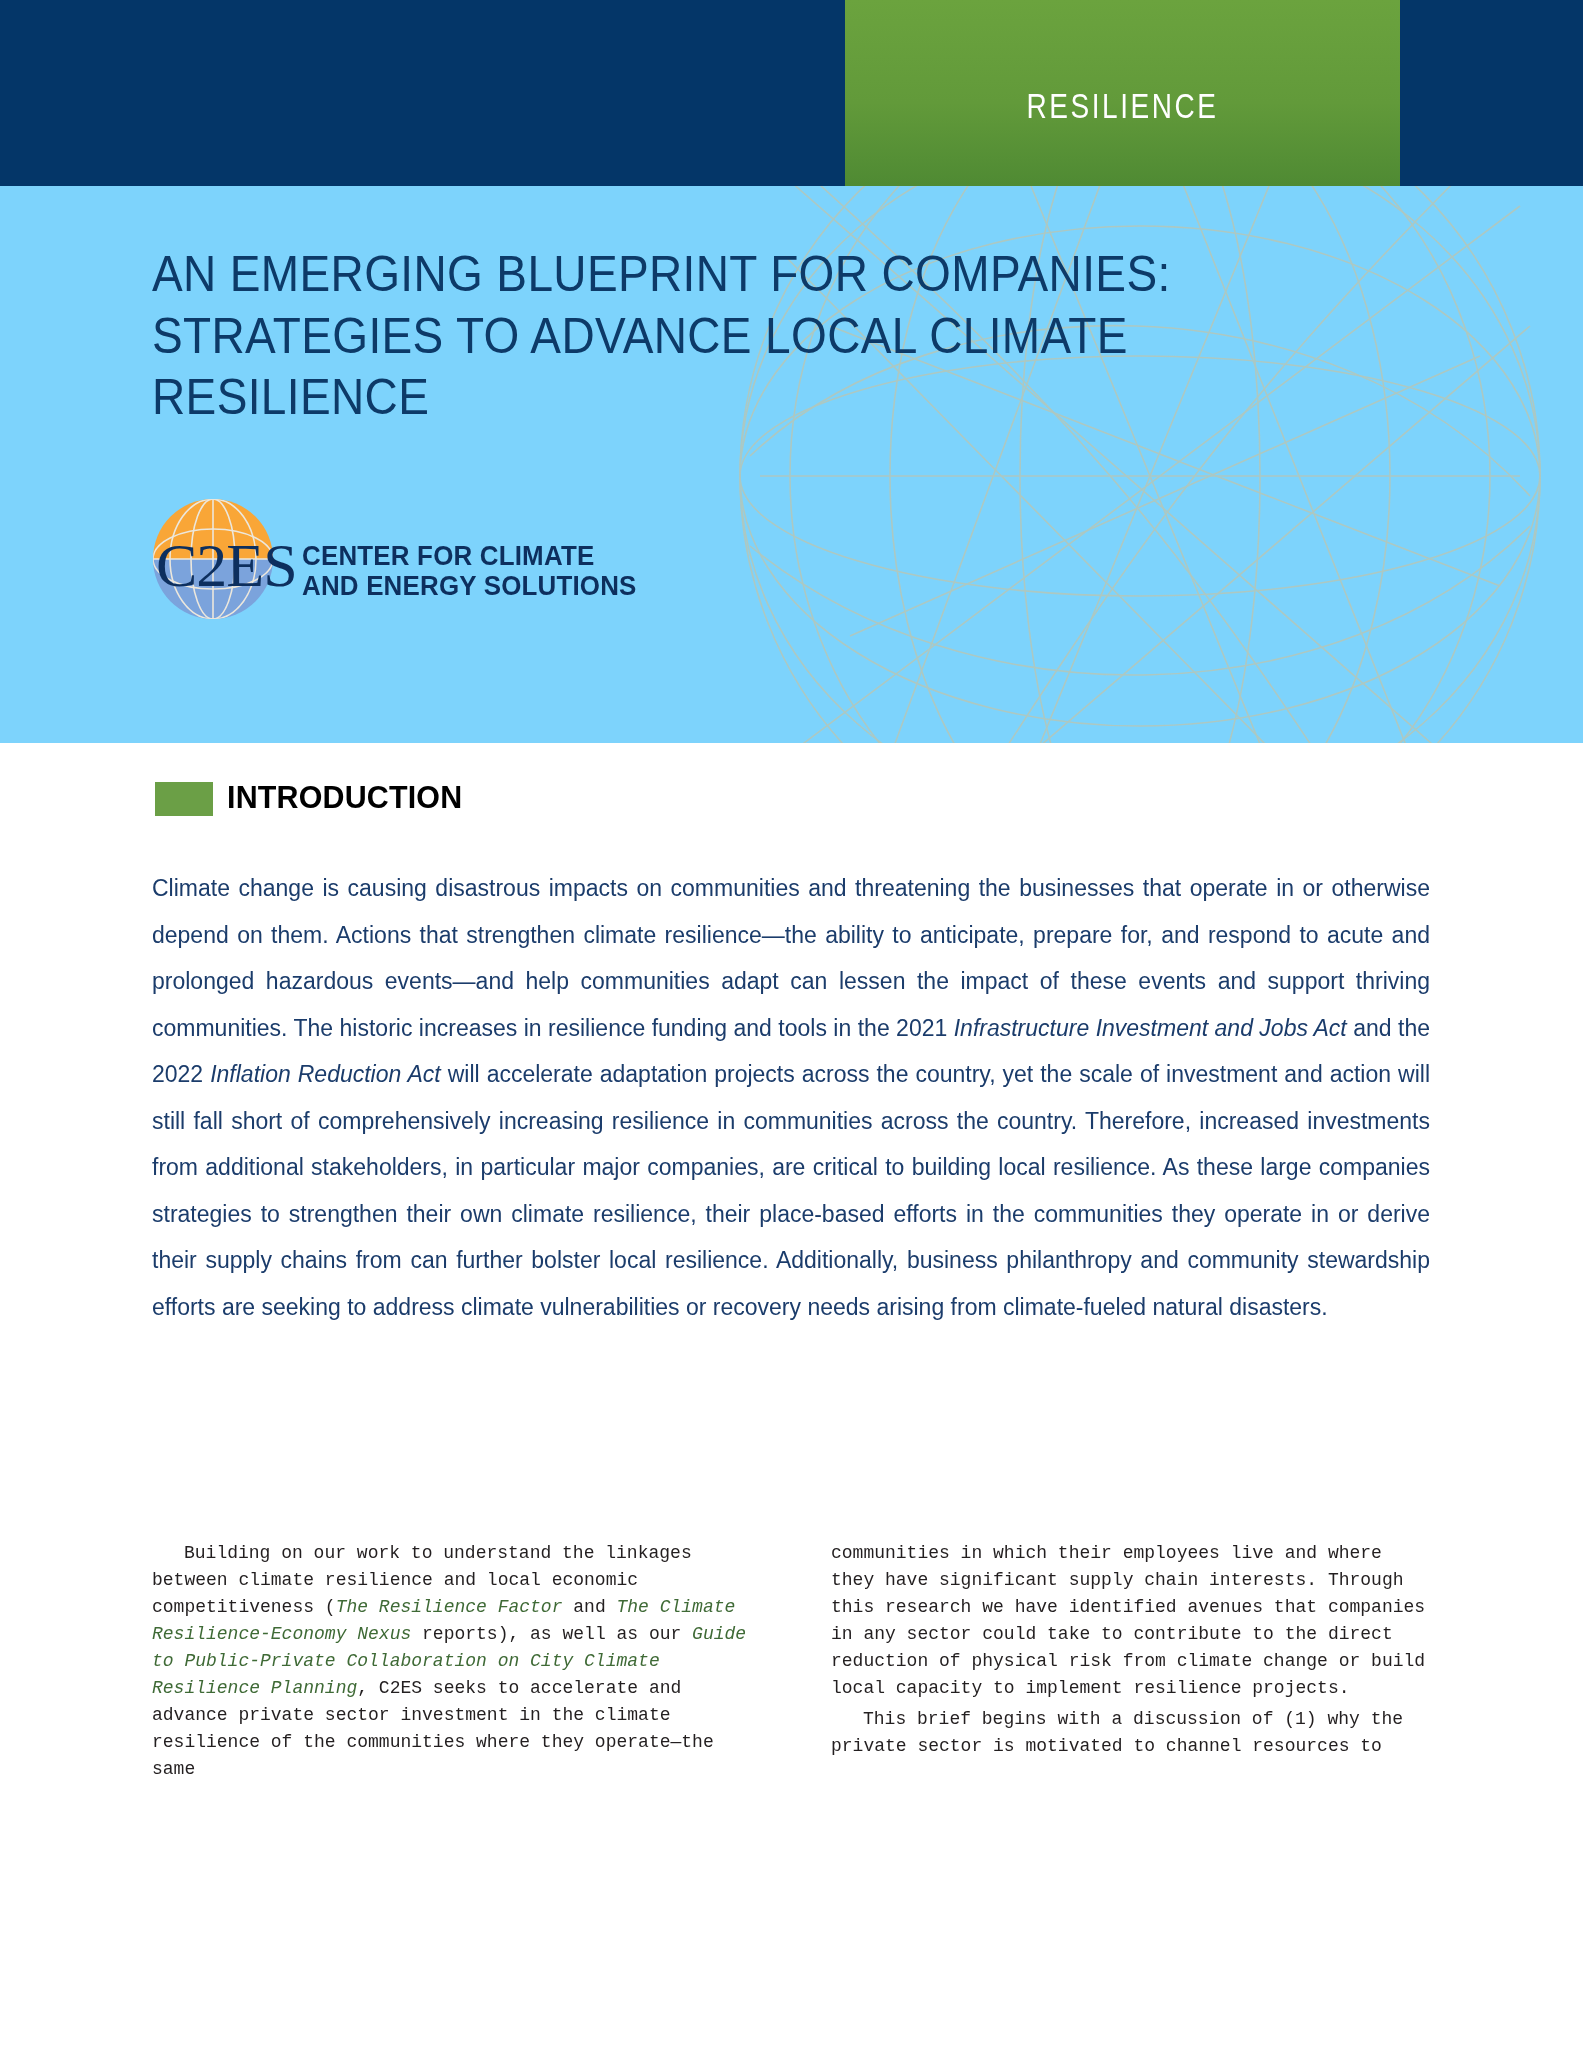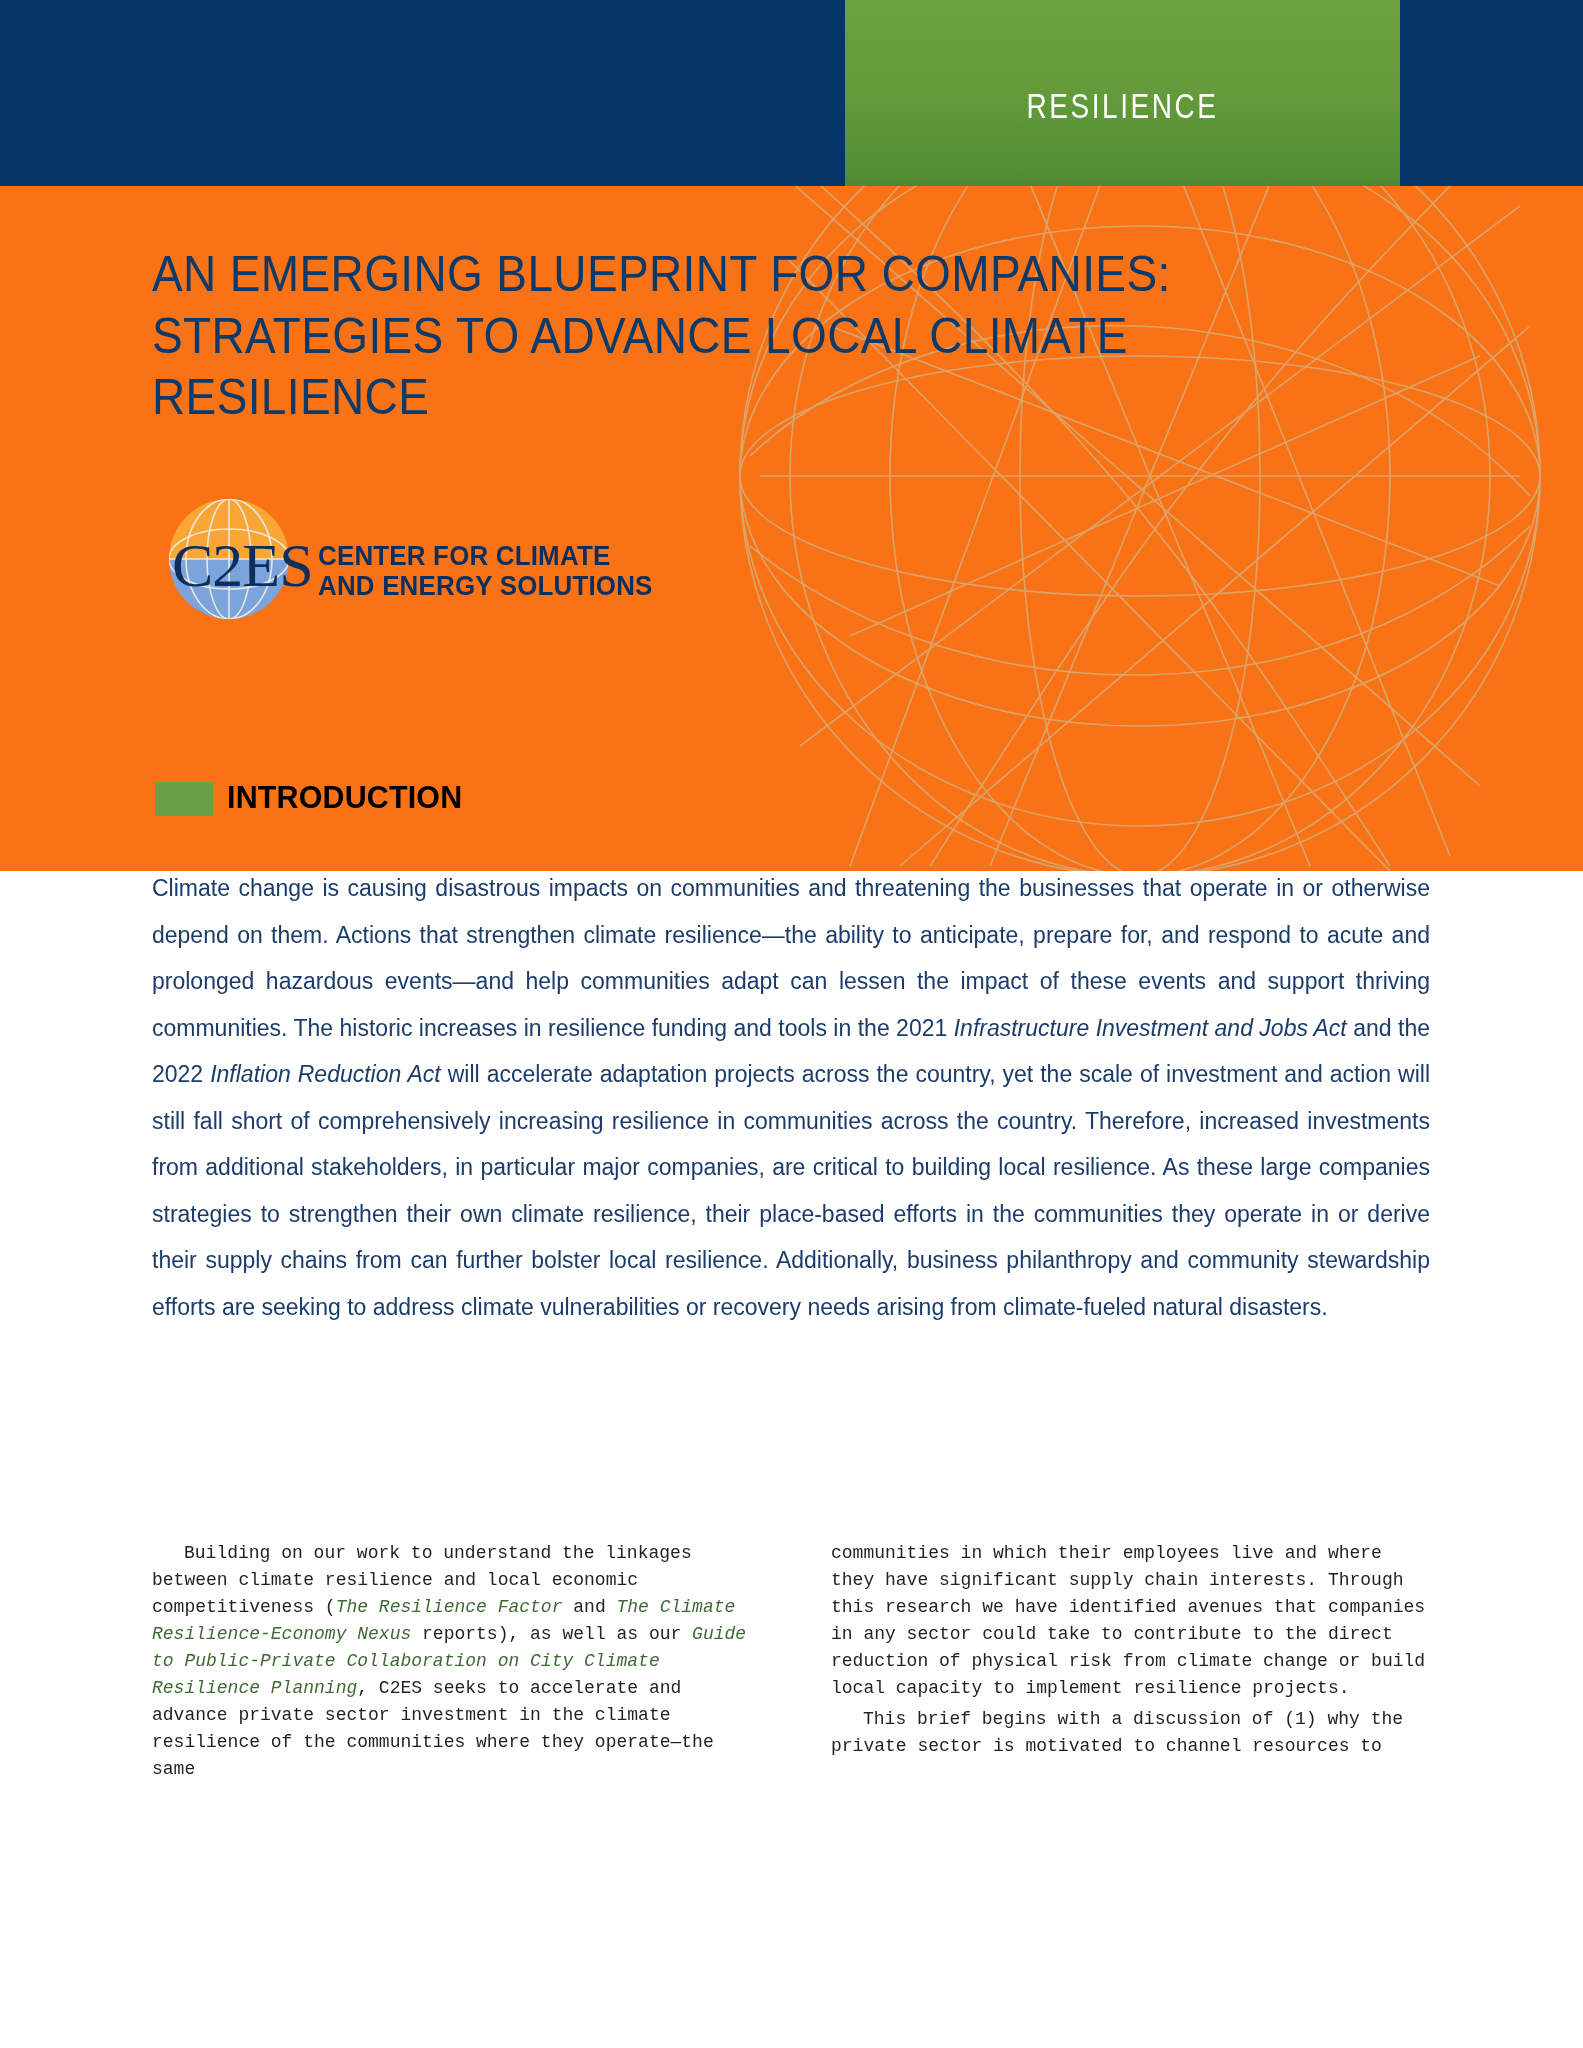--- a/index.html
+++ b/index.html
@@ -24,8 +24,8 @@
 
   
   #cover{
-    position:absolute;left:0;top:186px;width:1583px;height:685px;
-    background:#f97316;overflow:hidden;
+    position:absolute;left:0;top:186px;width:1583px;height:557px;
+    background:#7dd3fc;overflow:hidden;
   }
   #globe-wire{position:absolute;left:690px;top:-160px;width:900px;height:900px;opacity:.62;}
 

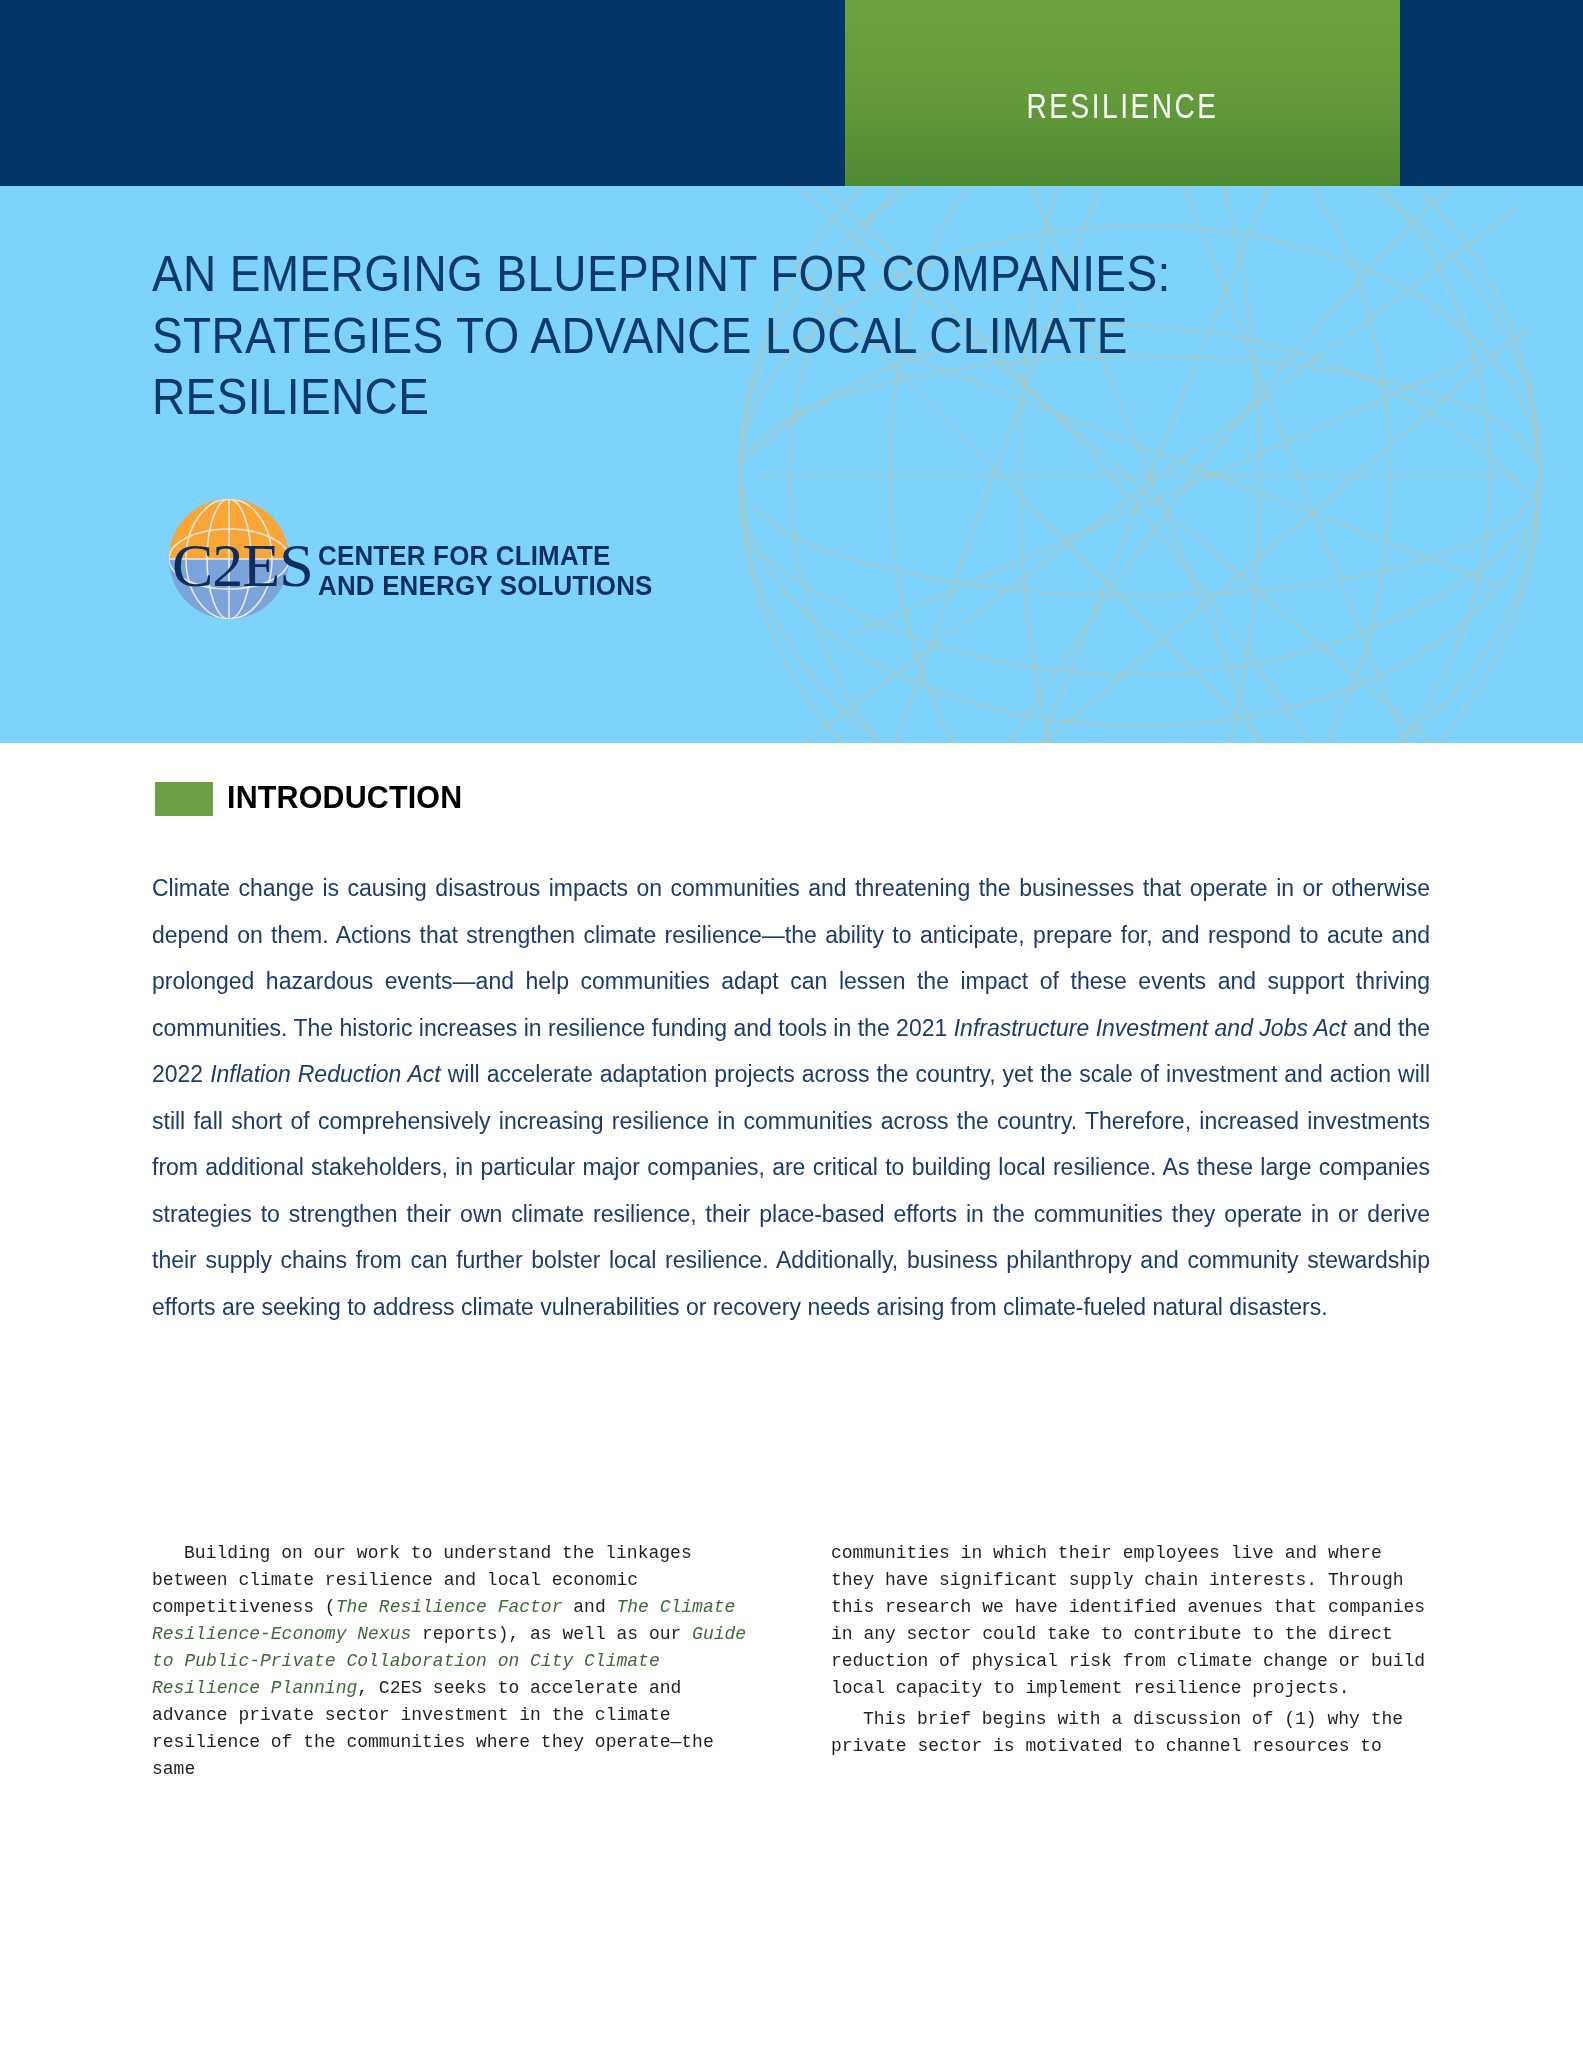--- a/index.html
+++ b/index.html
@@ -37,7 +37,7 @@
   }
 
   
-  #logo{position:absolute;left:156px;top:320px;width:520px;height:120px;}
+  #logo{position:absolute;left:140px;top:320px;width:520px;height:120px;}
   #logo-globe{position:absolute;left:10px;top:-10px;width:126px;height:126px;}
   #logo-c2es{
     position:absolute;left:16px;top:28px;width:140px;

